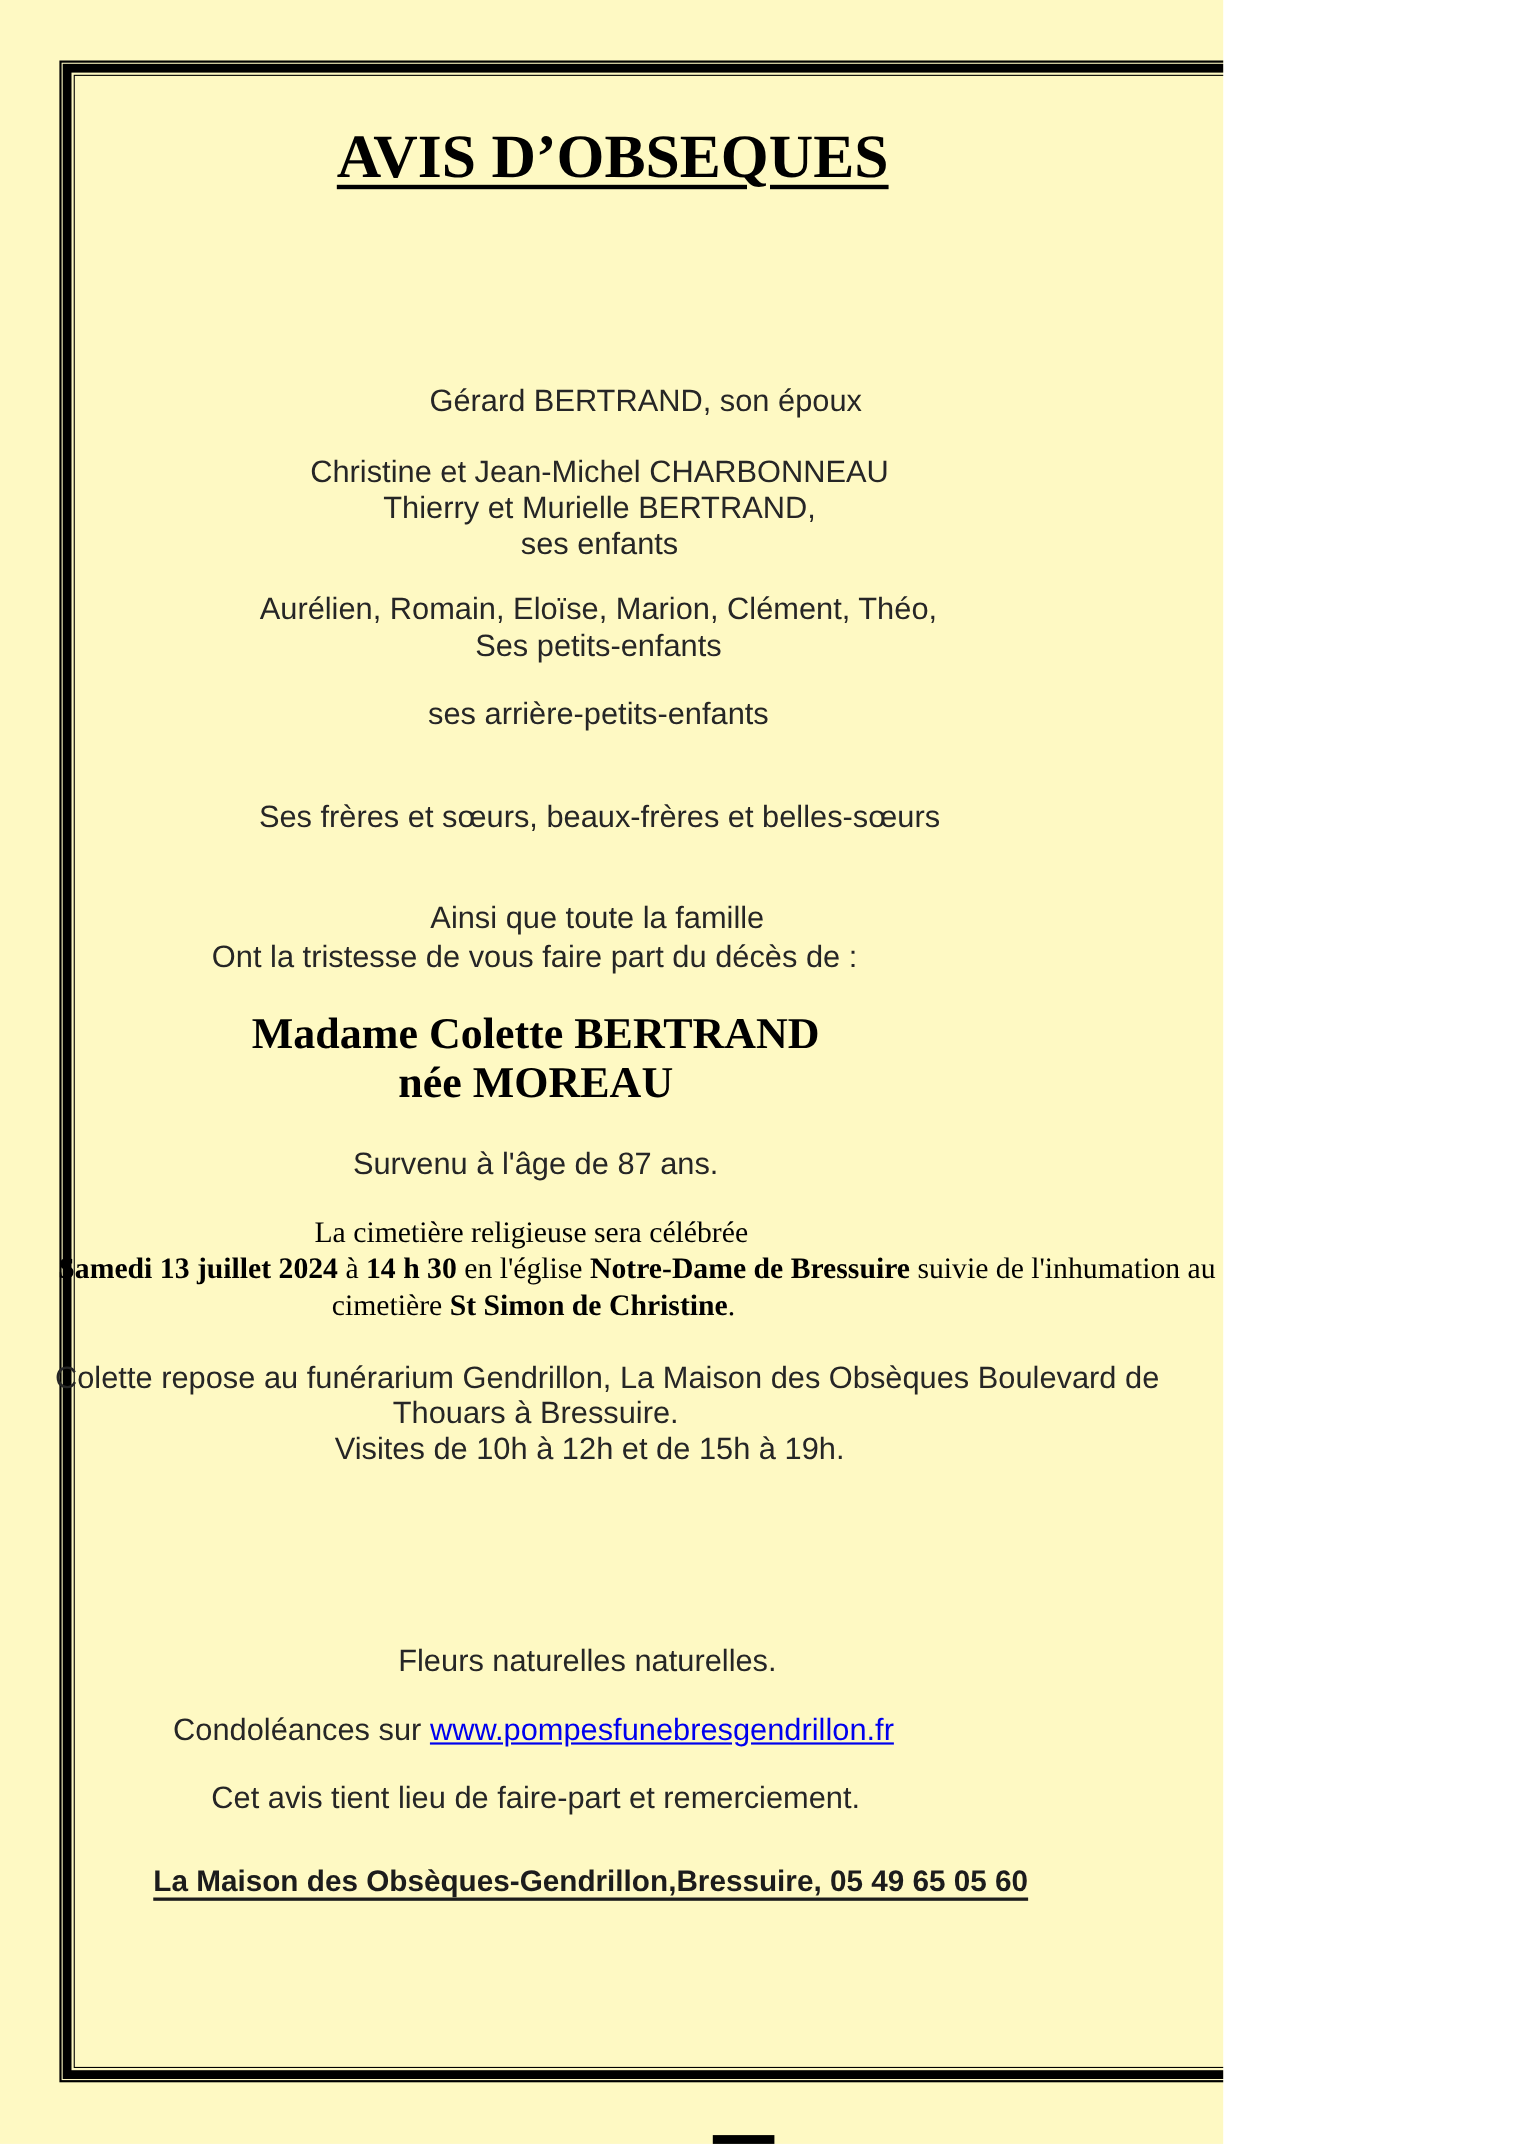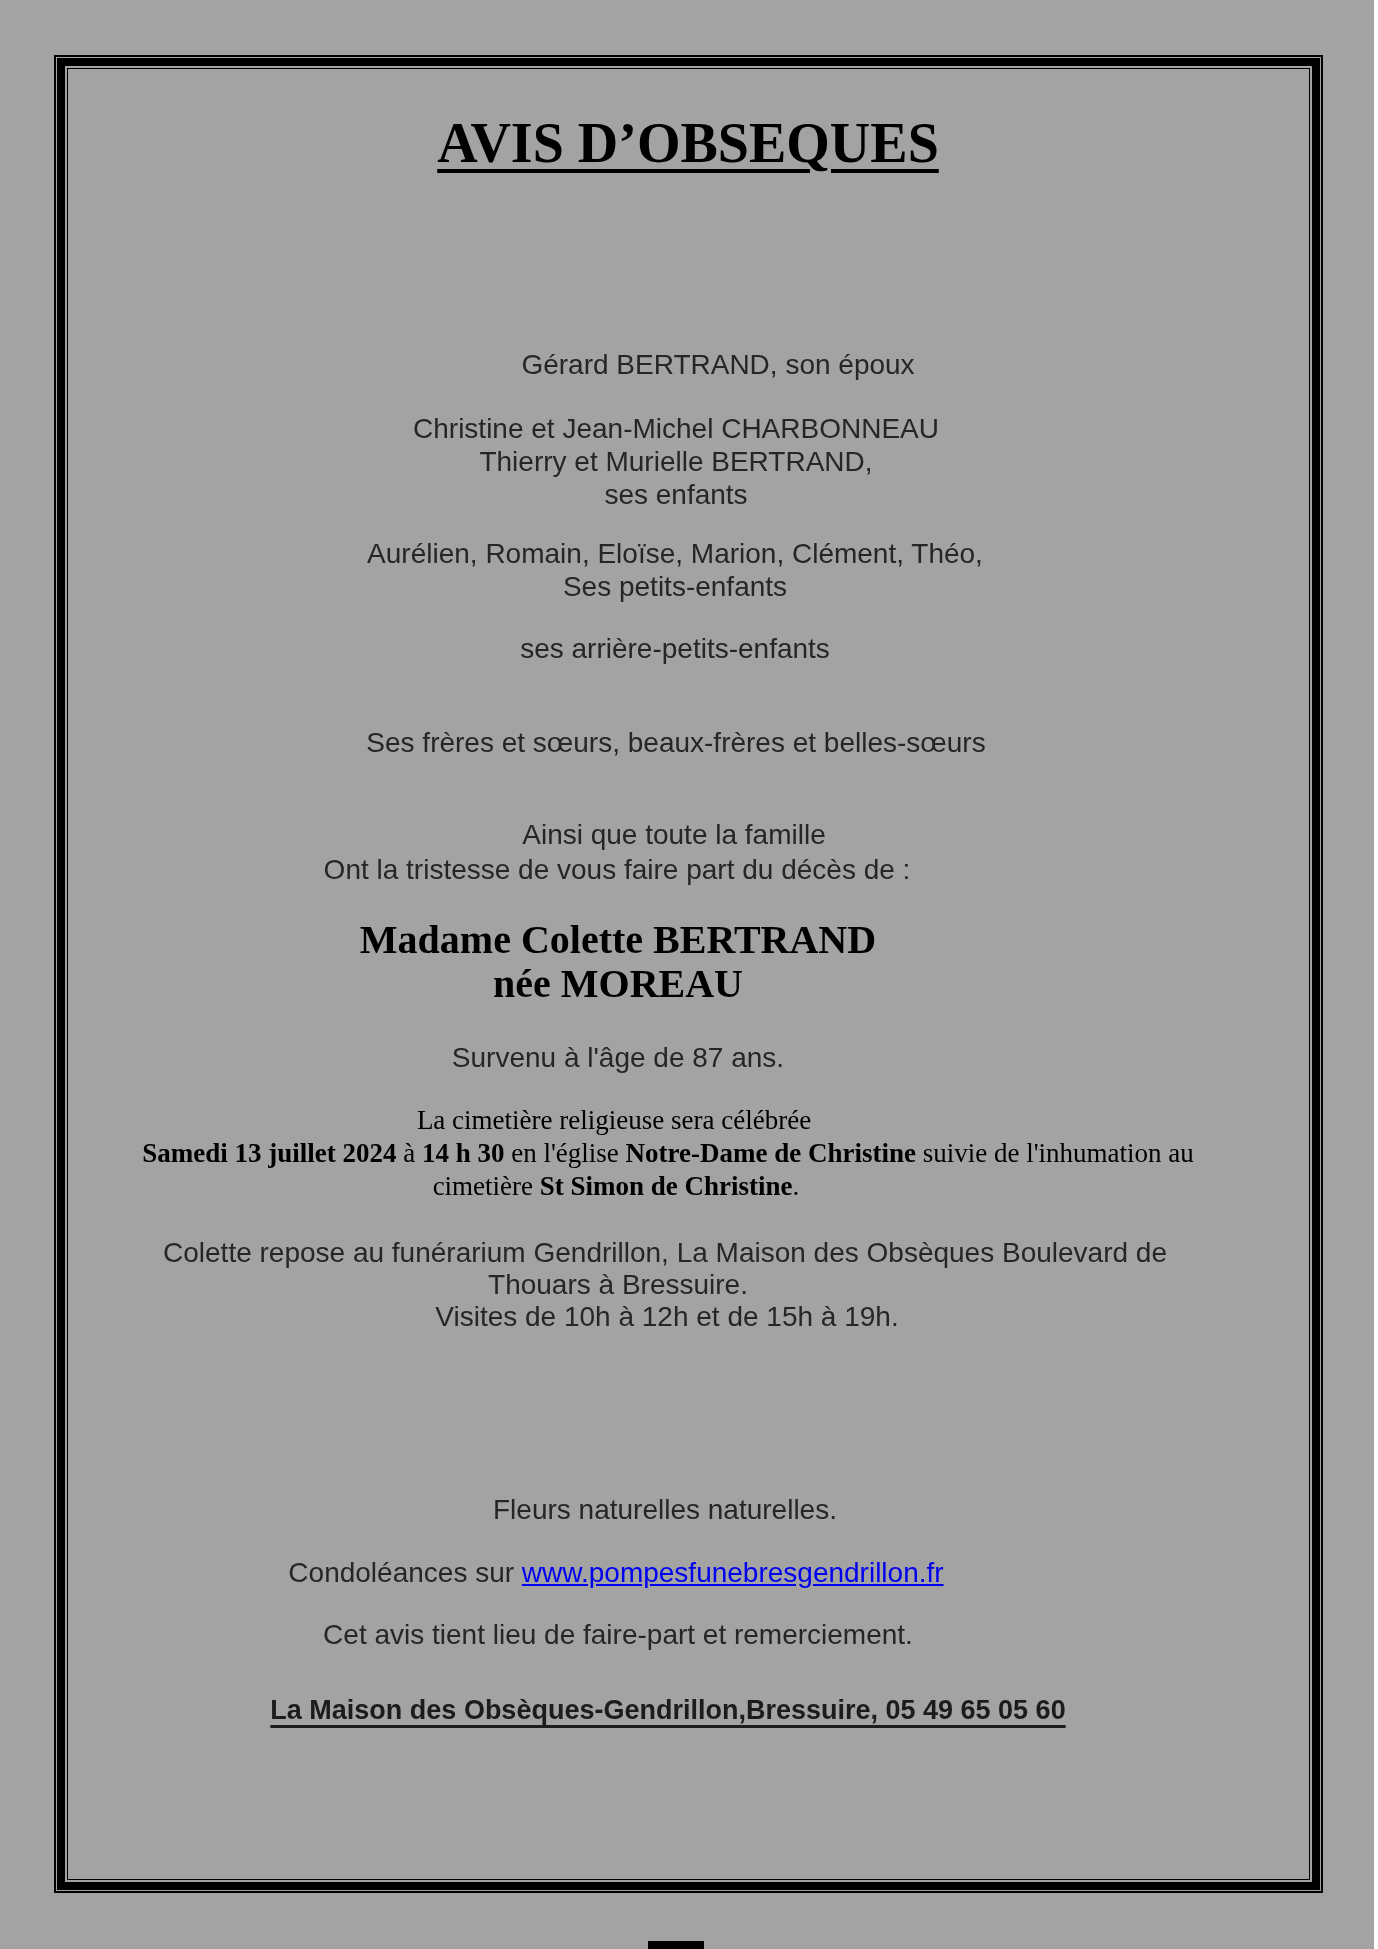--- a/index.html
+++ b/index.html
@@ -5,8 +5,8 @@
   html,body { margin:0; padding:0; background:#ffffff; }
   .page {
     position:relative;
-    width:1374px; height:1949px;
-    background:#a3a3a3;
+    width:1112px; height:1949px;
+    background:#fef9c3;
     font-family:"Liberation Sans", sans-serif;
     color:#262626;
     overflow:hidden;

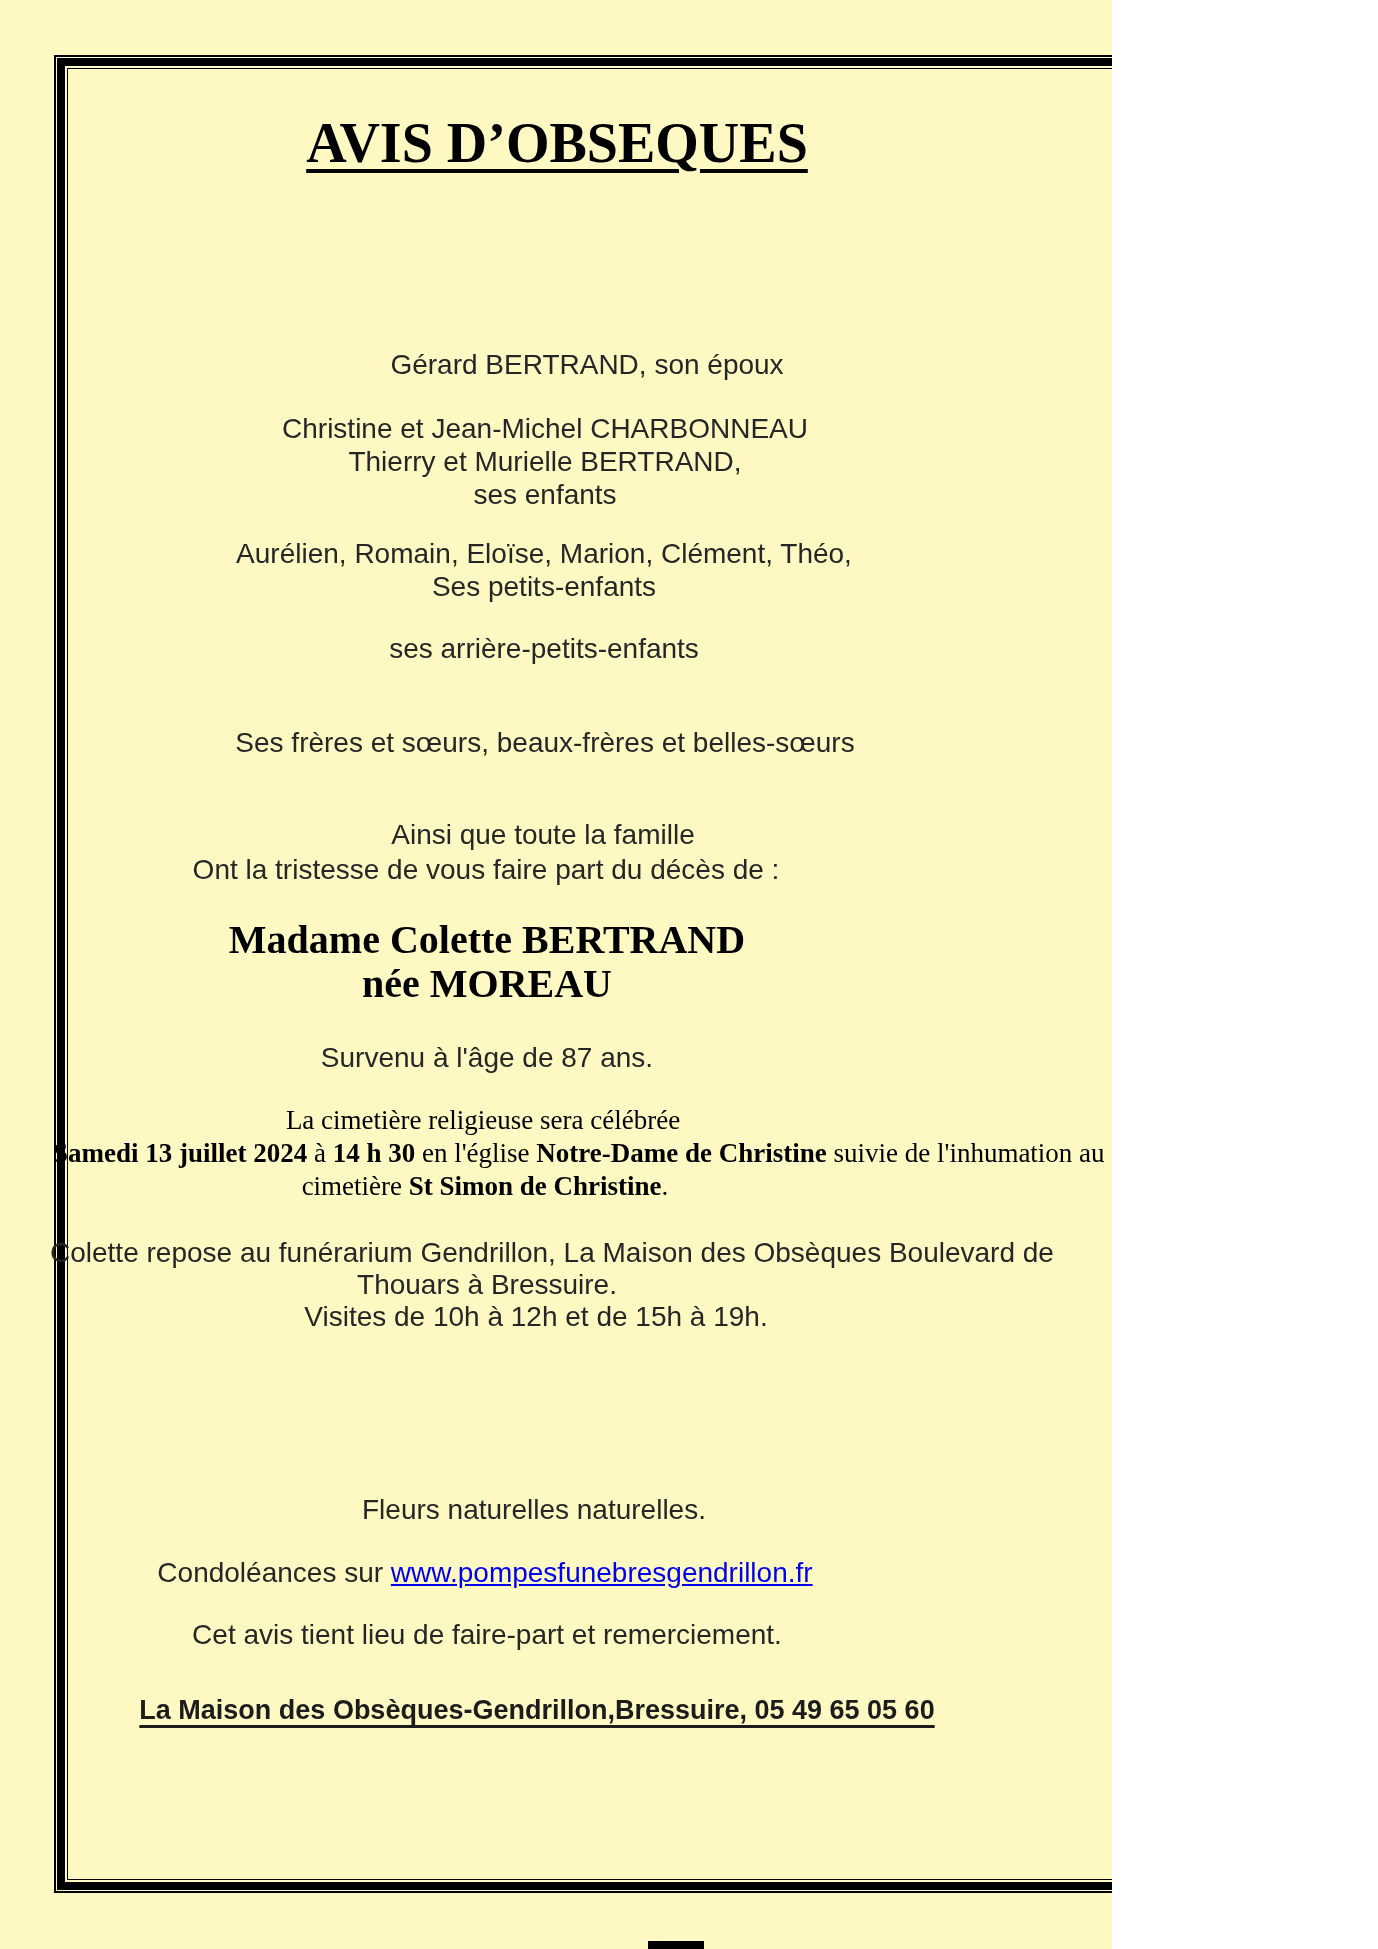--- a/index.html
+++ b/index.html
@@ -113,7 +113,7 @@
 
   <div class="blk serif" style="top:1104px;">
     <div class="line" style="--dx:-73px;">La cimetière religieuse sera célébrée</div>
-    <div class="line" style="--dx:-19px;"><span class="b">Samedi 13 juillet 2024</span><span> à </span><span class="b">14 h 30</span><span> en l'église </span><span class="b">Notre-Dame de Christine</span><span> suivie de l'inhumation au</span></div>
+    <div class="line" style="--dx:-19px;"><span class="b">Samedi 13 juillet 2024</span><span> à </span><span class="b">14 h 30</span><span> en l'église </span><span class="b">Notre-Dame de Bressuire</span><span> suivie de l'inhumation au</span></div>
     <div class="line" style="--dx:-71px;"><span>cimetière </span><span class="b">St Simon de Christine</span><span>.</span></div>
   </div>
 

